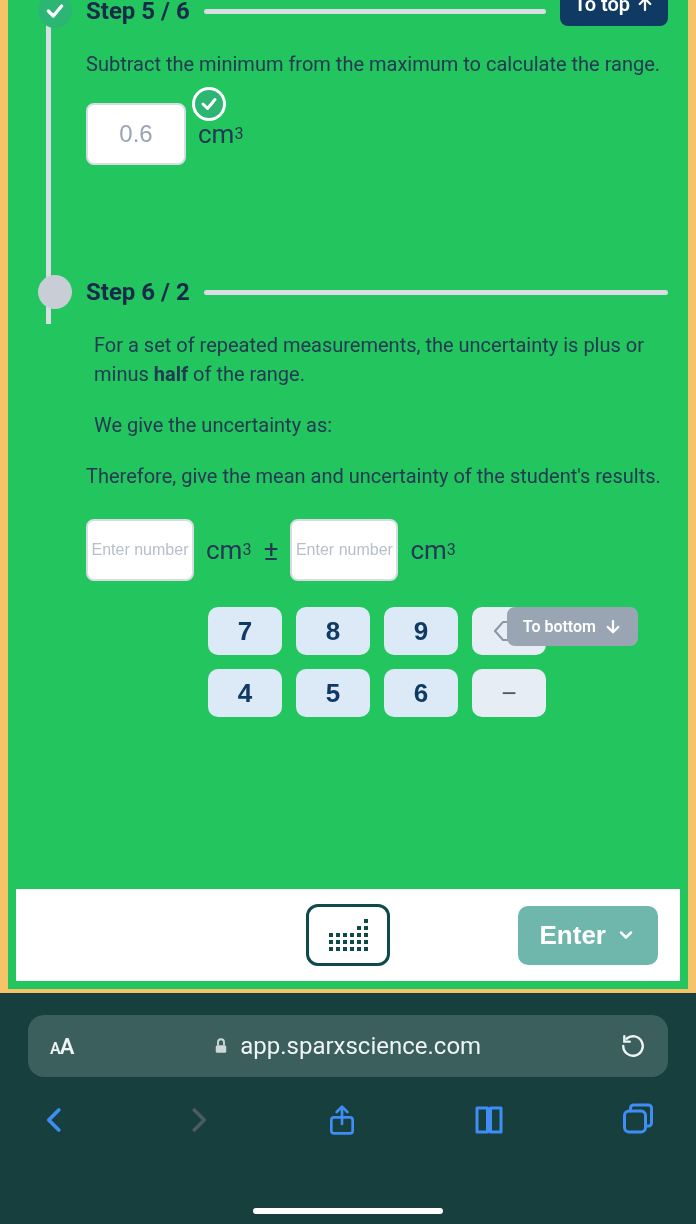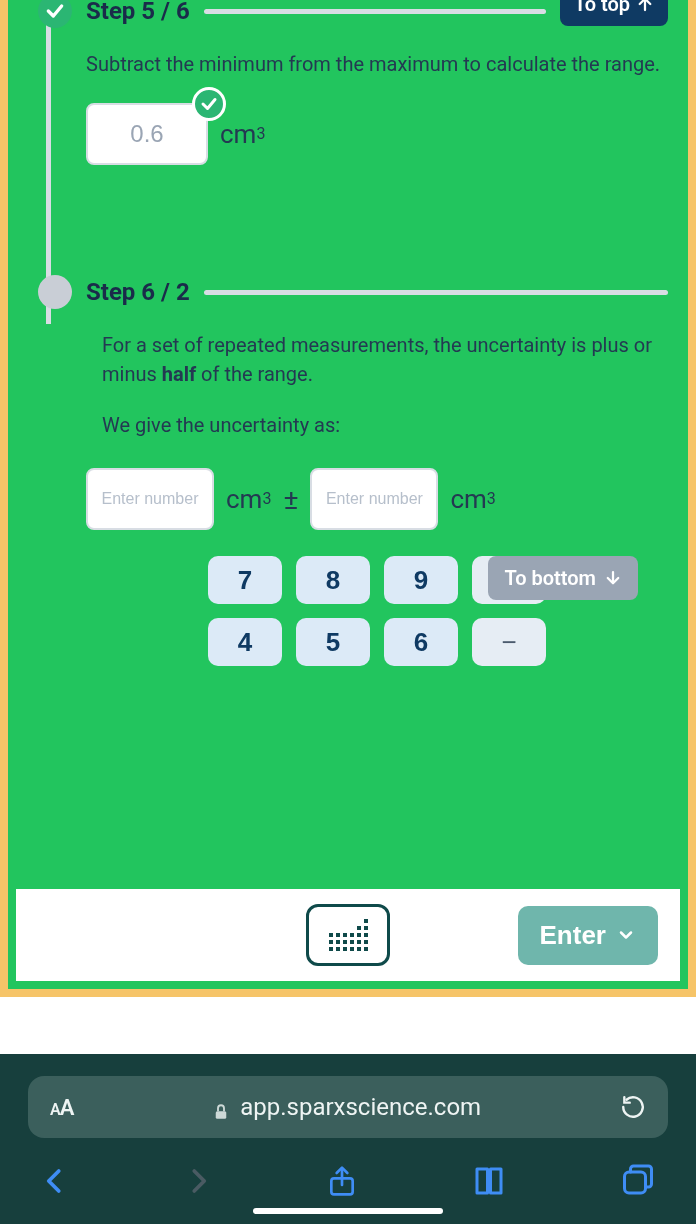--- a/index.html
+++ b/index.html
@@ -91,7 +91,7 @@
     position: relative;
   }
   .num-input {
-    width: 122px;
+    width: 100px;
     height: 62px;
     border: 2px solid #d8dde4;
     border-radius: 8px;

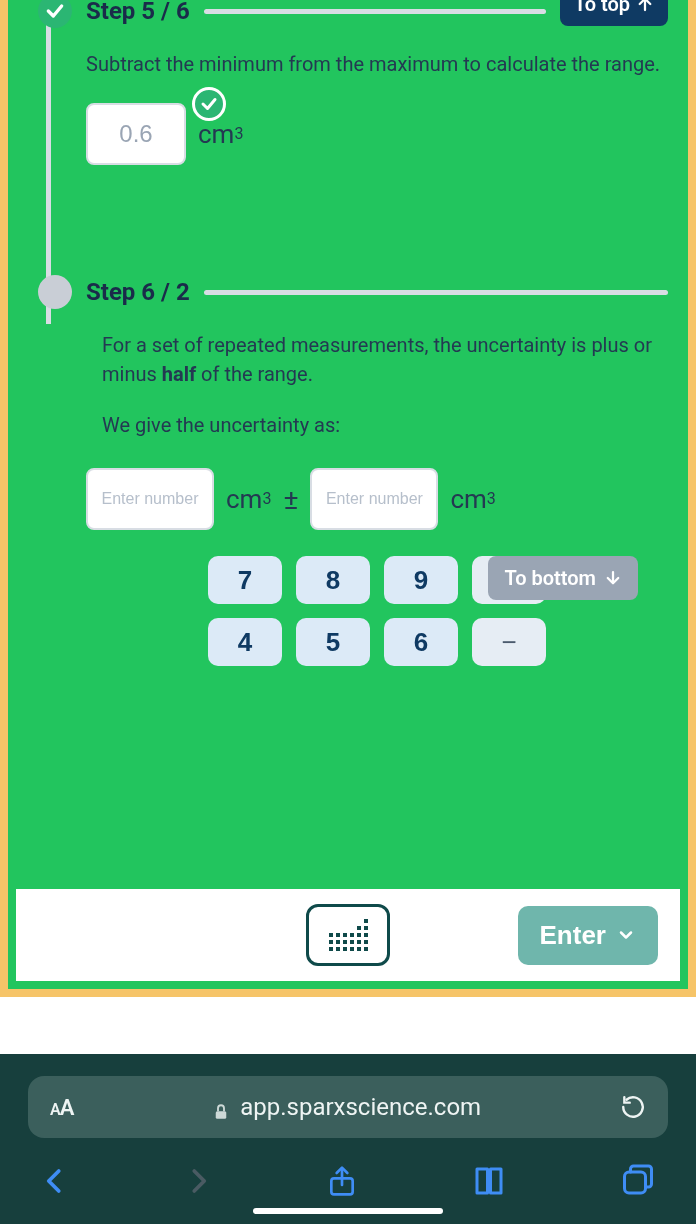--- a/index.html
+++ b/index.html
@@ -255,7 +255,7 @@
     background: #fff;
     border-radius: 4px;
   }
-  .step6 .step-body { margin-left: 16px; }
+  .step6 .step-body { margin-left: 8px; }
   .step6-wrap { margin-left: 48px; }
 </style>
 </head>

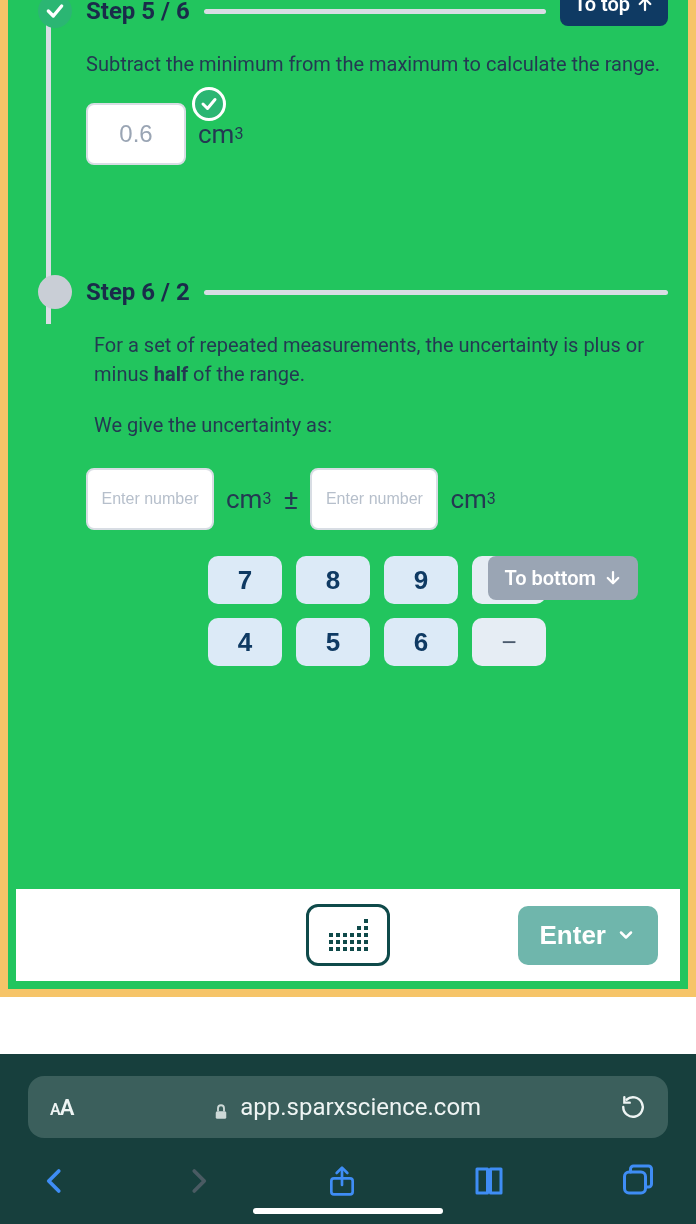--- a/index.html
+++ b/index.html
@@ -309,6 +309,7 @@
           <span>For a set of repeated measurements, the uncertainty is plus or minus </span><b>half</b><span> of the range.</span>
         </p>
         <p class="step-body" style="margin-top:22px">We give the uncertainty as:</p>
+        <p class="step-body" style="margin-left:0">Therefore, give the mean and uncertainty of the student's results.</p>
 
         <div class="answer-row" style="margin-left:0; margin-top:28px">
           <input class="num-input small" placeholder="Enter number" style="">

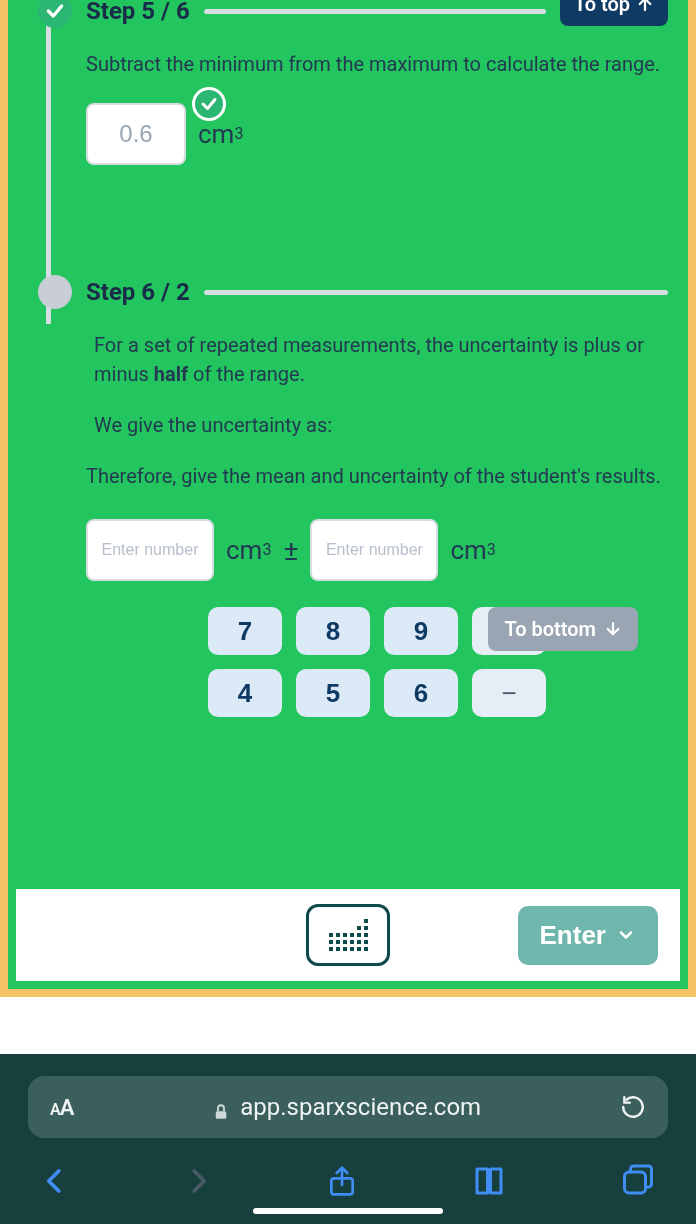--- a/index.html
+++ b/index.html
@@ -101,7 +101,7 @@
     background: #fff;
   }
   .num-input::placeholder { color: #b6bfcb; }
-  .num-input.small { width: 128px; font-size: 16px; }
+  .num-input.small { width: 108px; font-size: 16px; }
   .unit {
     font-size: 26px;
     color: #243952;

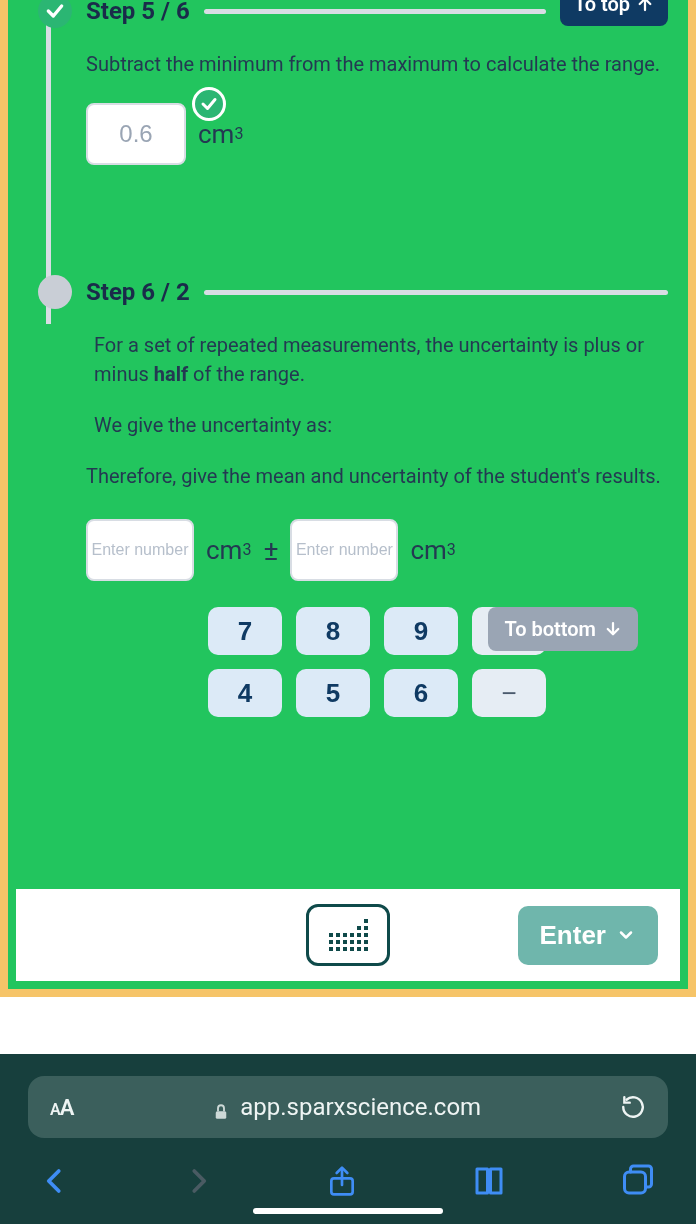--- a/index.html
+++ b/index.html
@@ -163,7 +163,7 @@
     color: #fff;
     border-radius: 8px;
     padding: 10px 16px;
-    font-size: 20px;
+    font-size: 16px;
     font-weight: 600;
     display: flex;
     align-items: center;

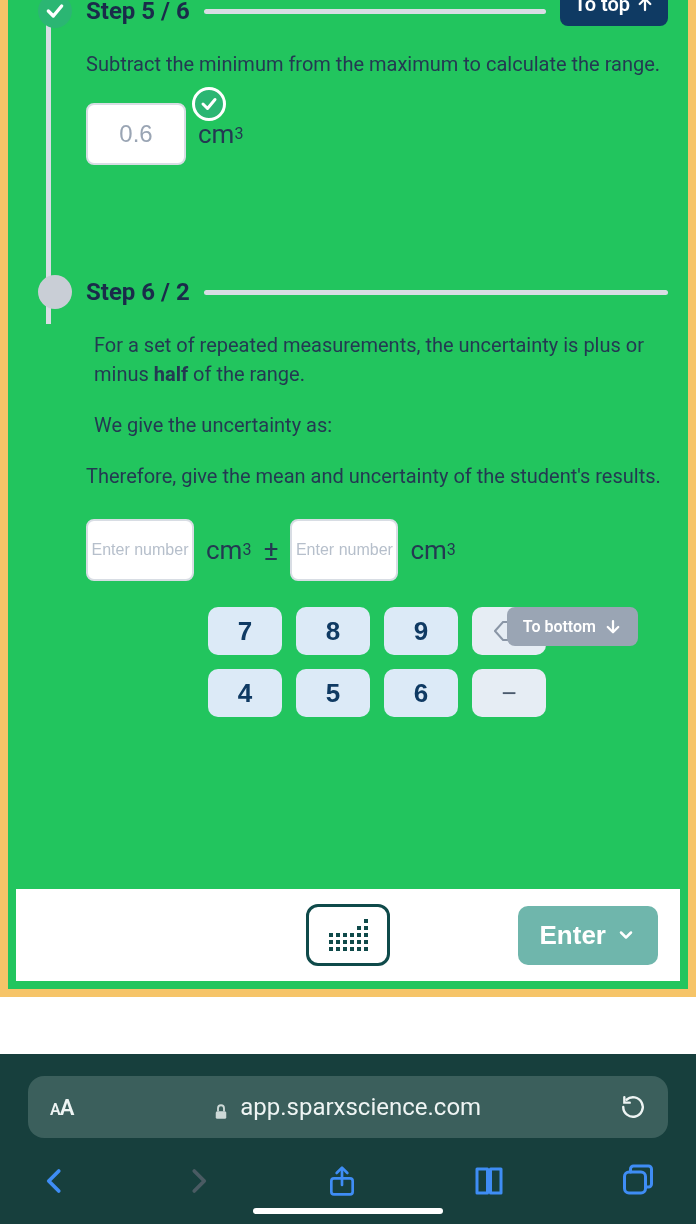--- a/index.html
+++ b/index.html
@@ -215,7 +215,7 @@
   .safari {
     position: absolute;
     bottom: 0; left: 0; right: 0;
-    height: 170px;
+    height: 231px;
     background: #173f3d;
   }
   .url-bar {

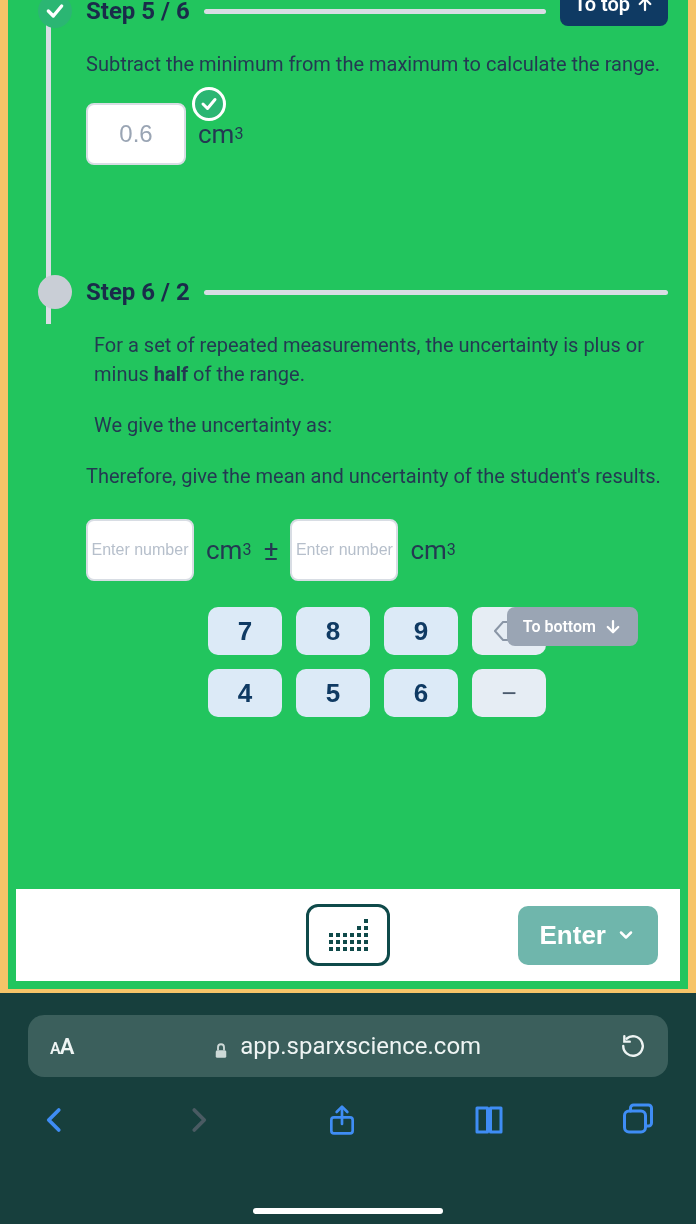--- a/index.html
+++ b/index.html
@@ -231,7 +231,7 @@
   }
   .url-center {
     display: flex;
-    align-items: flex-end;
+    align-items: center;
     gap: 10px;
     font-size: 24px;
   }

